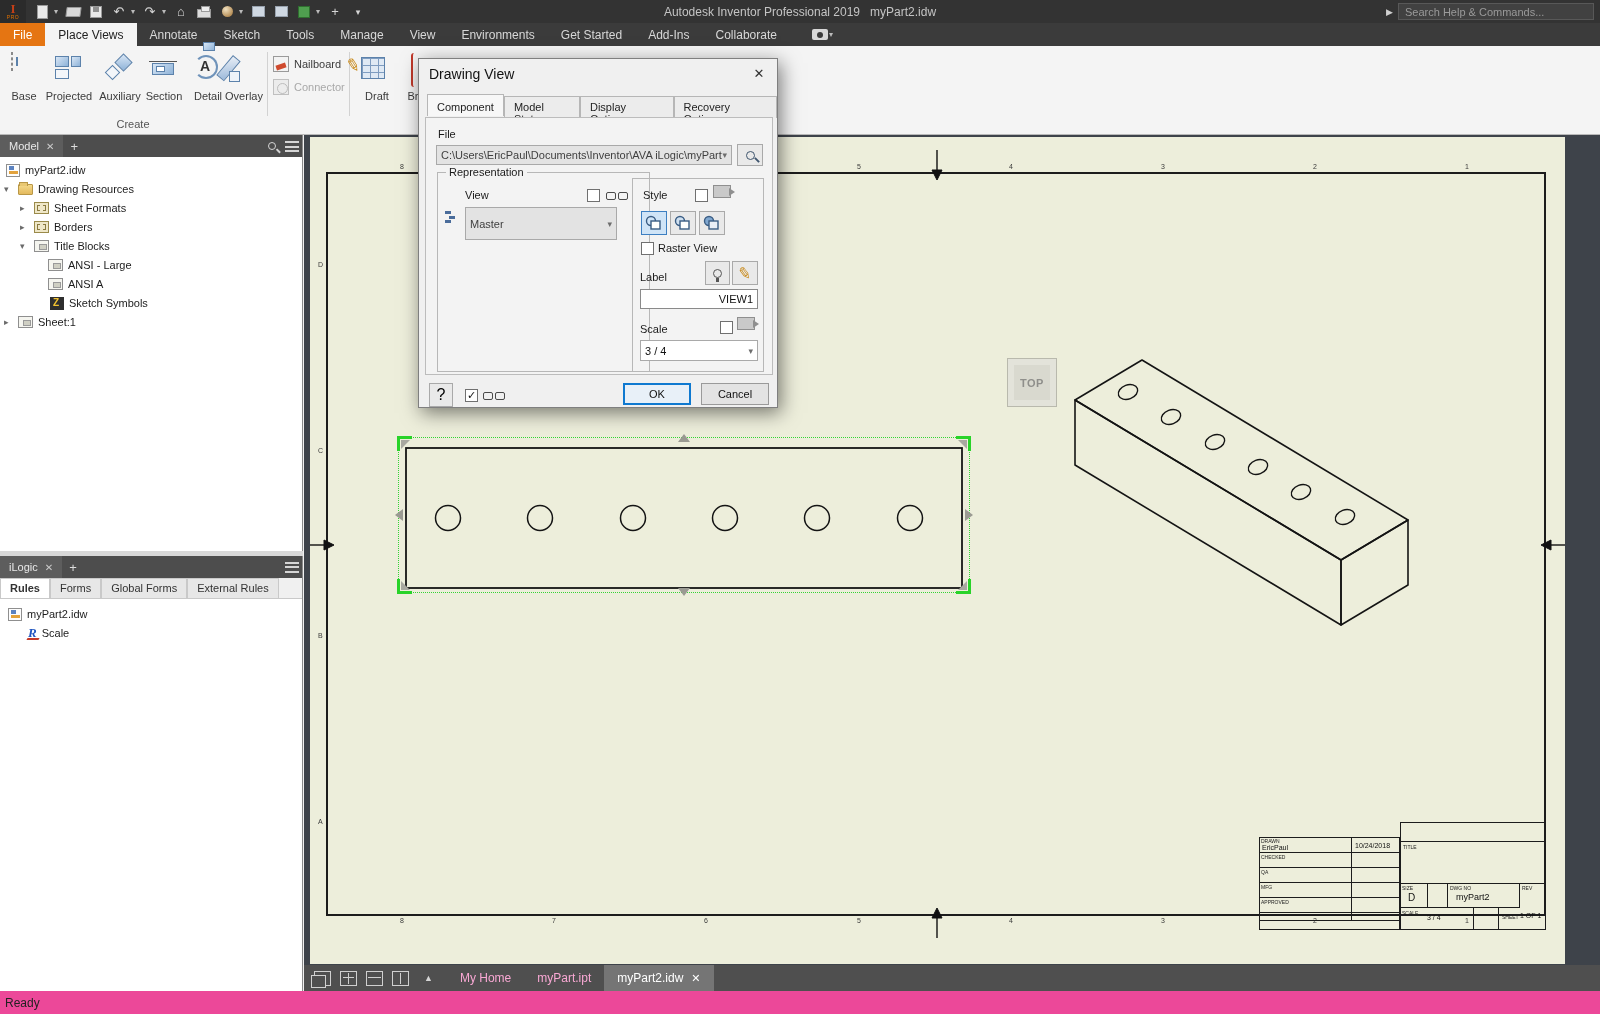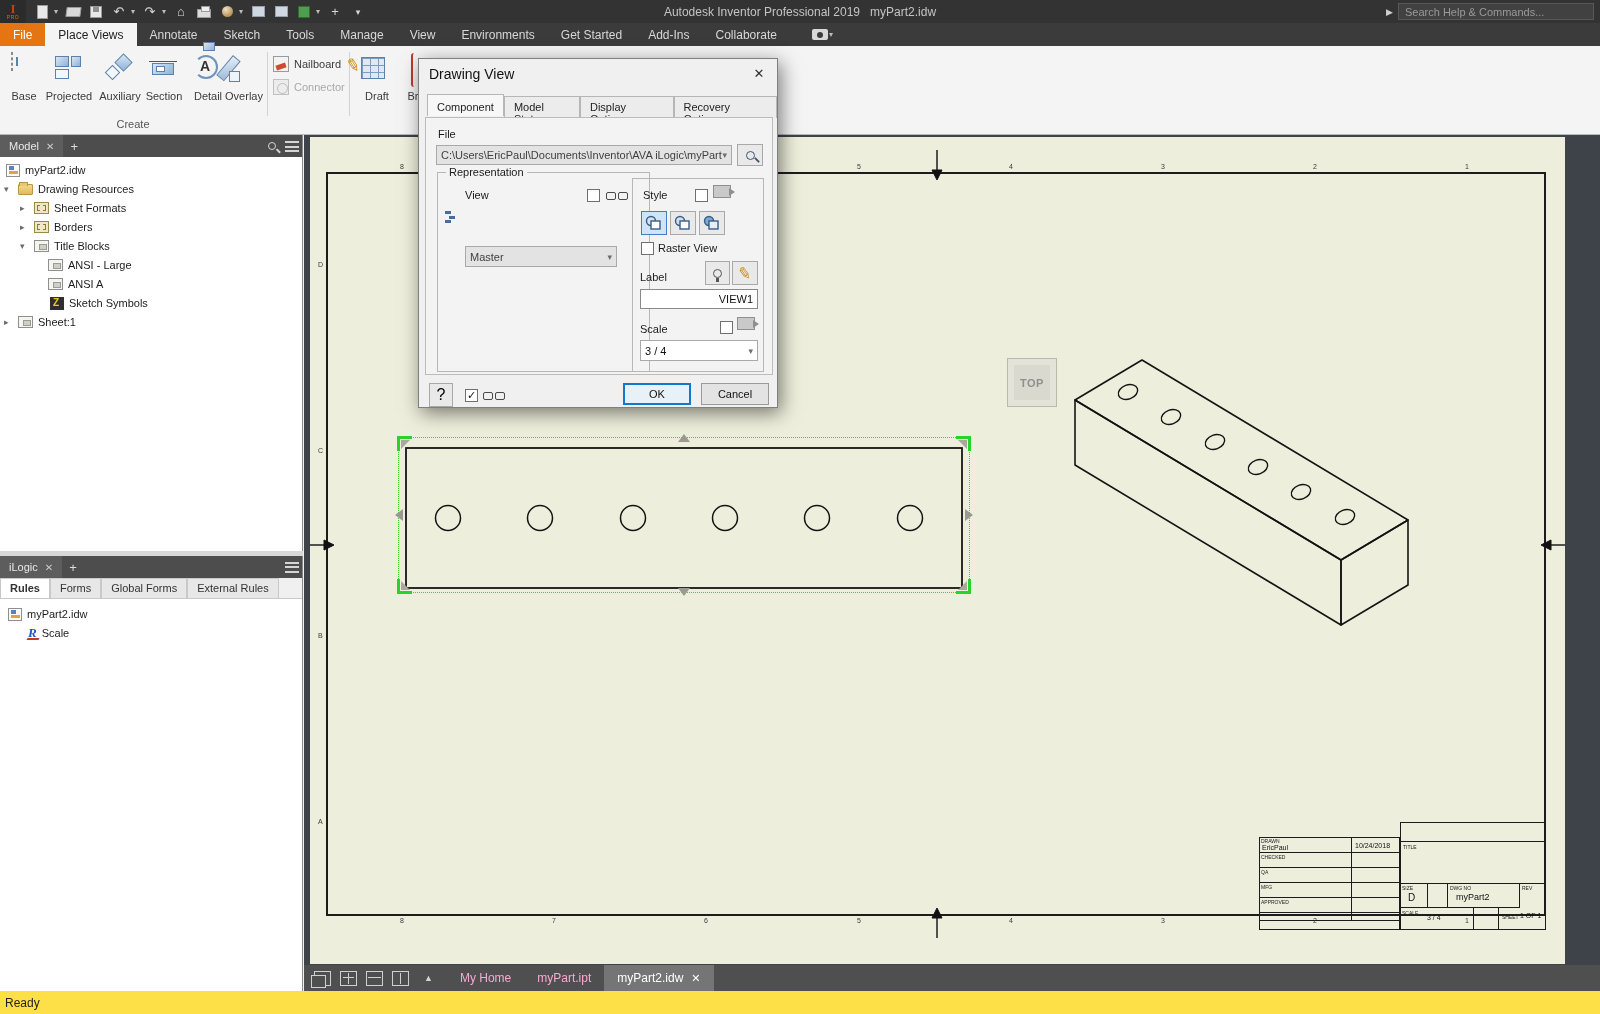--- a/index.html
+++ b/index.html
@@ -593,7 +593,7 @@
         <span class="chk" style="left:149px;top:16px;"></span>
         <span style="position:absolute;left:168px;top:17px;" class="glasses"></span>
         <span style="position:absolute;left:7px;top:38px;" class="repic"></span>
-        <div class="combo" style="left:27px;top:34px;width:152px;height:21px;margin-top:39px;">
+        <div class="combo" style="left:27px;top:34px;width:152px;height:33px;">
           <span>Master</span>
             <span class="car">▾</span>
         </div>

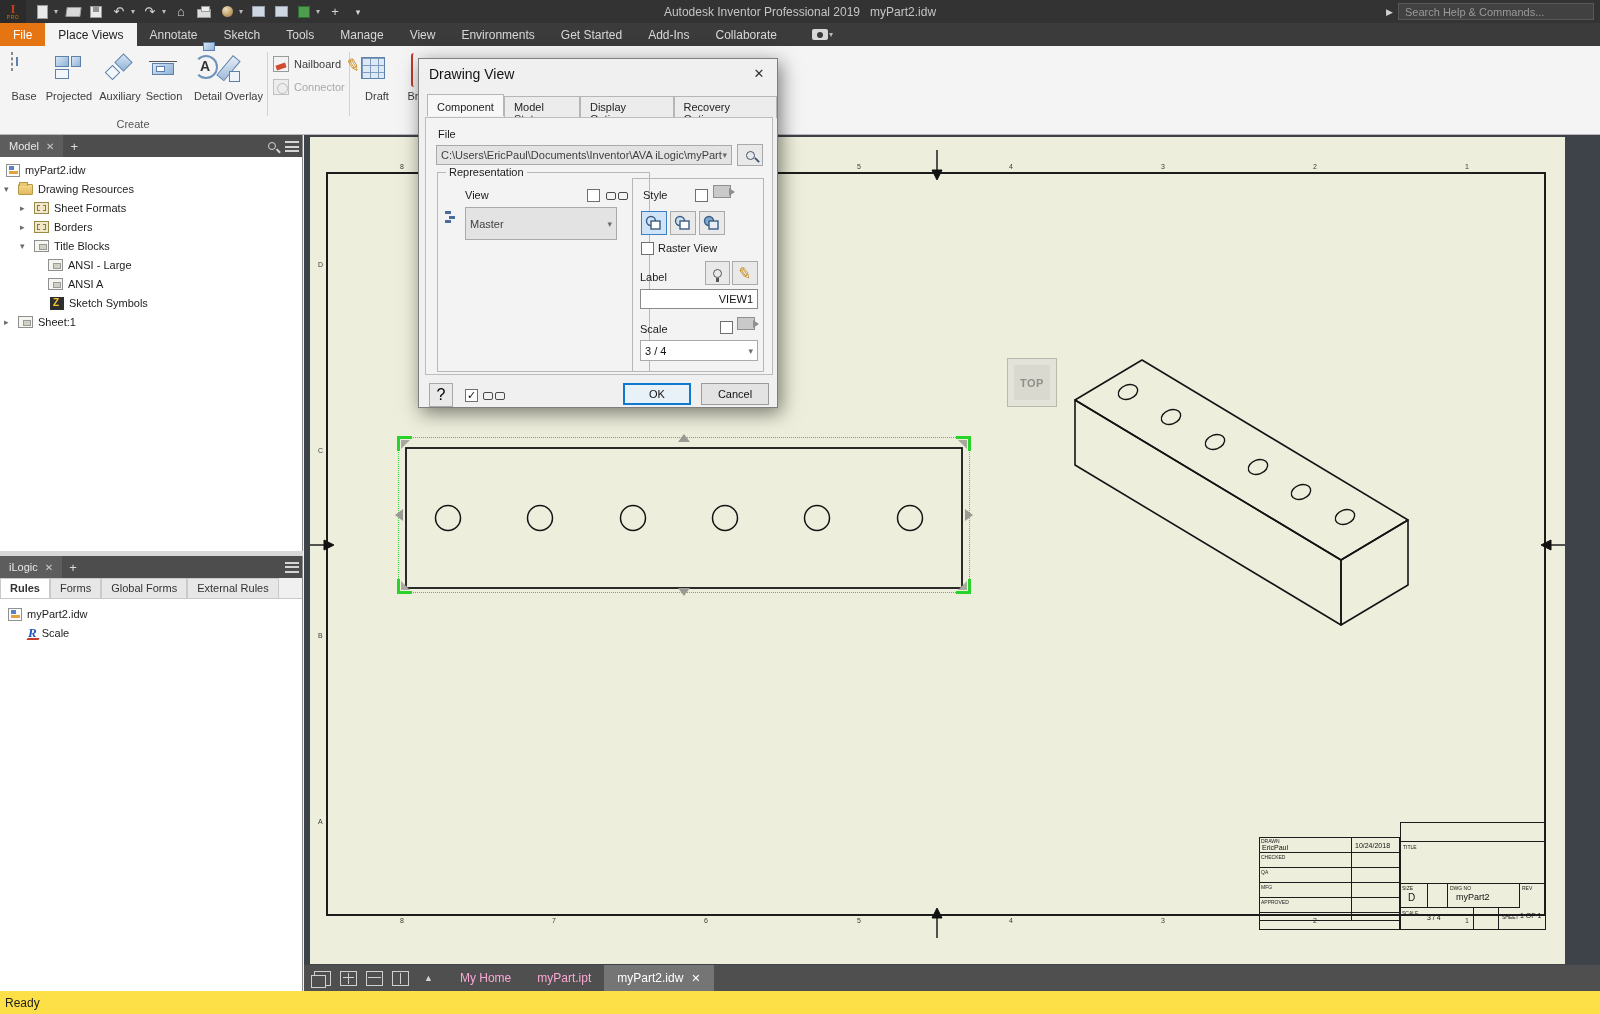--- a/index.html
+++ b/index.html
@@ -147,7 +147,7 @@
   .wico.vert::after { content:""; position:absolute; left:6.5px; top:1px; bottom:1px; width:0; border-left:1.5px solid #d0d0d0; }
   .dtab { height:26px; display:flex; align-items:center; padding:0 13px; font-size:12px; color:#f9a8d4; cursor:pointer; gap:8px; }
   .dtab.active { background:#757575; color:#ffffff; }
-  .statusbar { left:0px; top:991px; width:1600px; height:23px; background:#fde047; font-size:12px; color:#222; display:flex; align-items:center; padding-left:5px; }
+  .statusbar { left:0px; top:991px; width:1600px; height:23px; background:#ec4899; font-size:12px; color:#222; display:flex; align-items:center; padding-left:5px; }
 
   
   .dialog { left:418px; top:58px; width:360px; height:350px; background:#f0f0f0; border:1px solid #7f7f7f; box-shadow:3px 5px 18px rgba(0,0,0,.5); z-index:50; }

